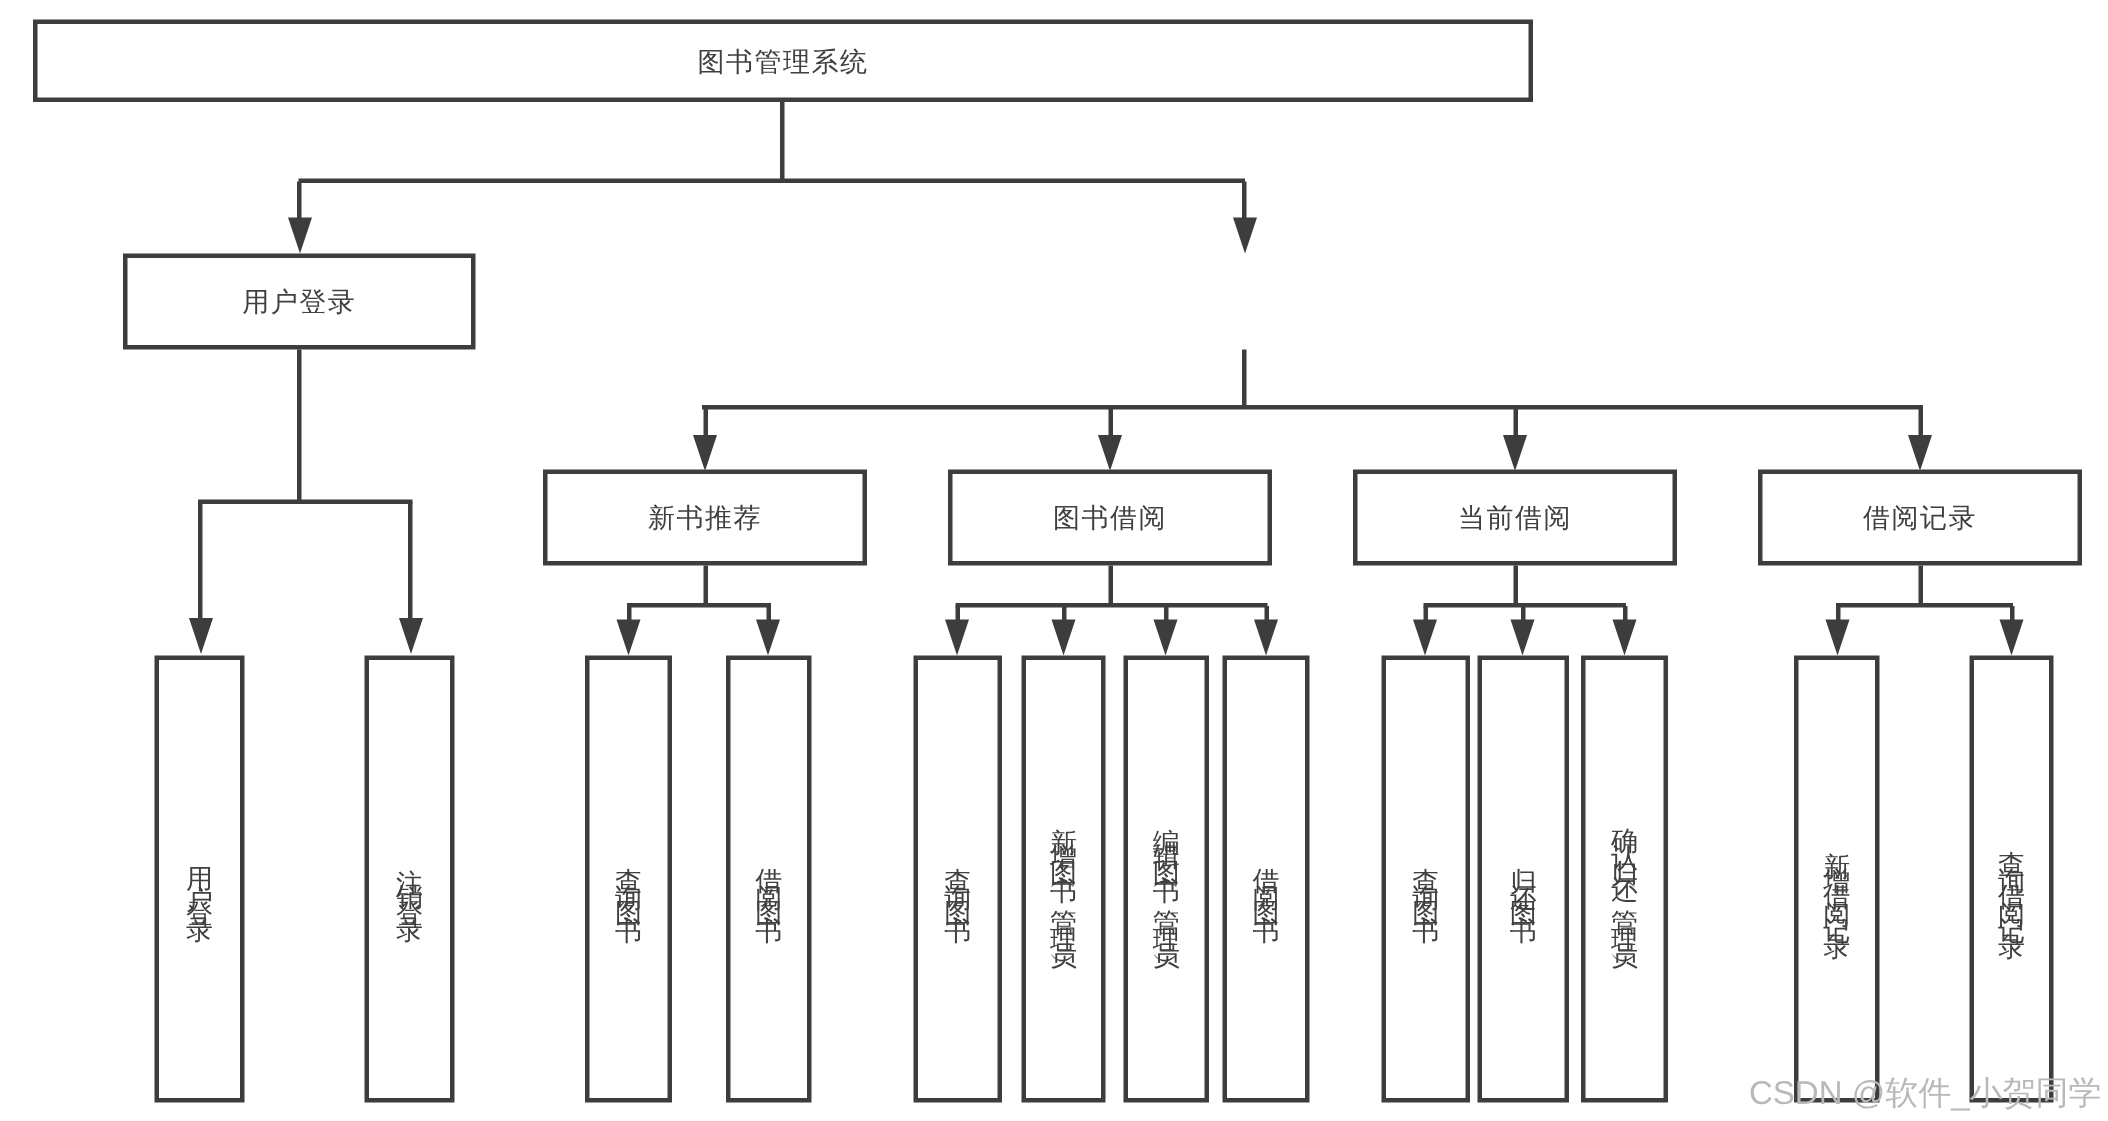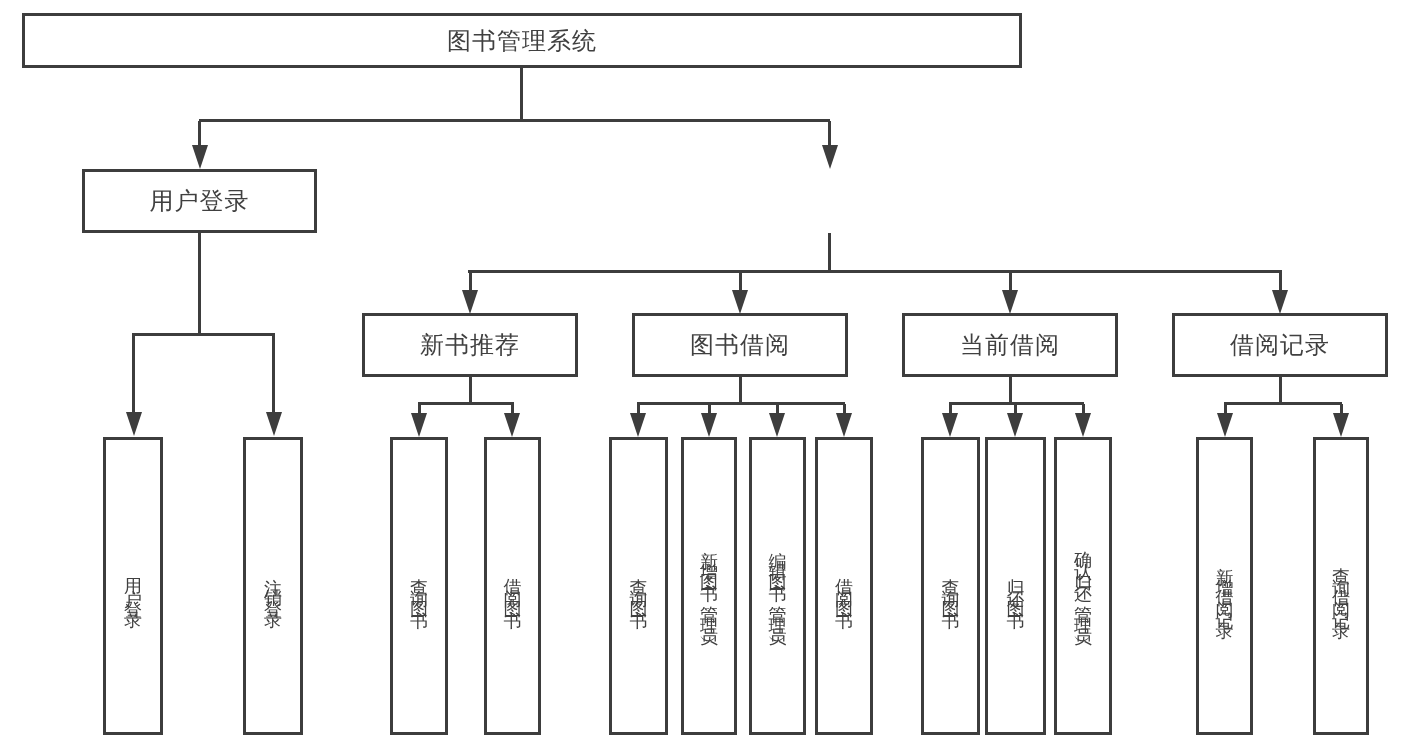--- a/index.html
+++ b/index.html
@@ -22,7 +22,7 @@
     justify-content: center;
   }
   .hbox span {
-    font-size: 24px;
+    font-size: 18px;
     letter-spacing: 1px;
     white-space: nowrap;
   }

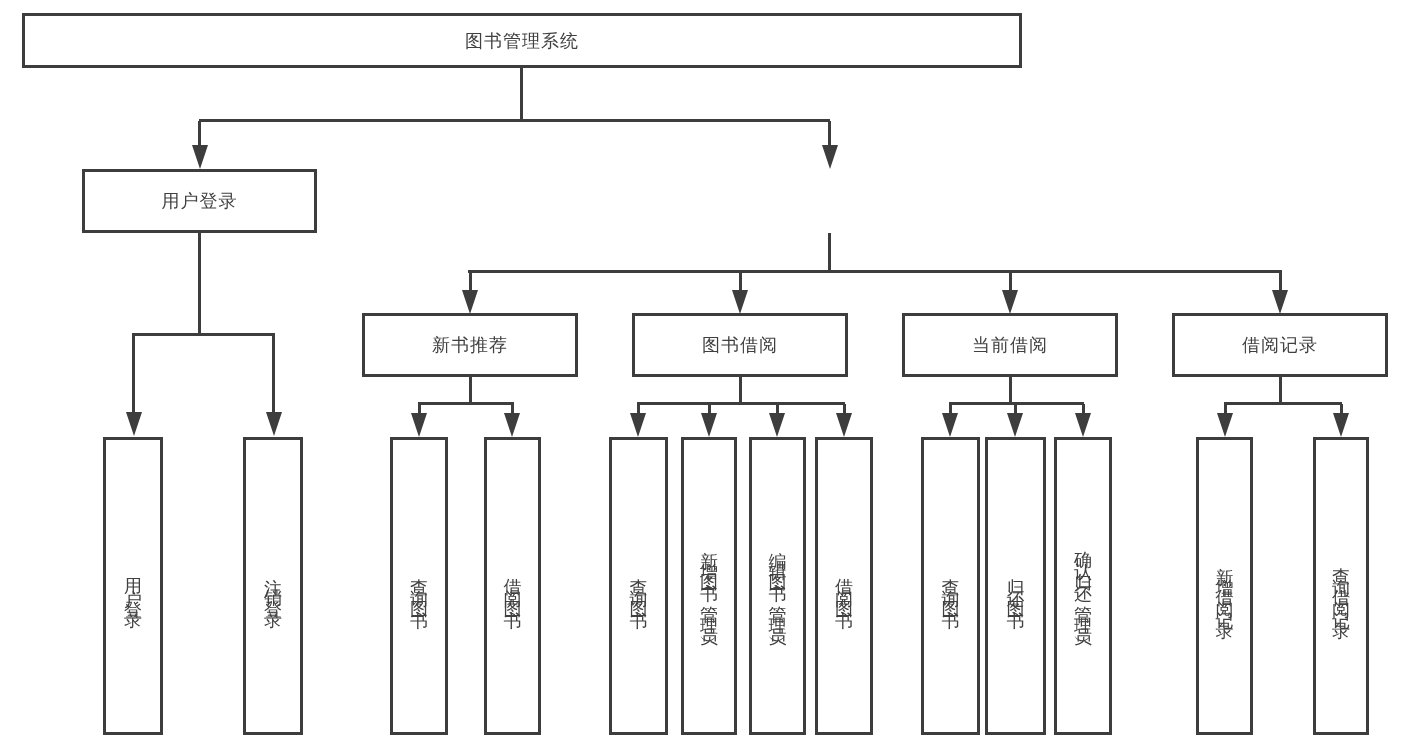--- a/index.html
+++ b/index.html
@@ -180,6 +180,7 @@
     <span>查询借阅记录</span>
   </div>
 
+  <div class="watermark">CSDN @软件_小贺同学</div>
 
 </div>
 

